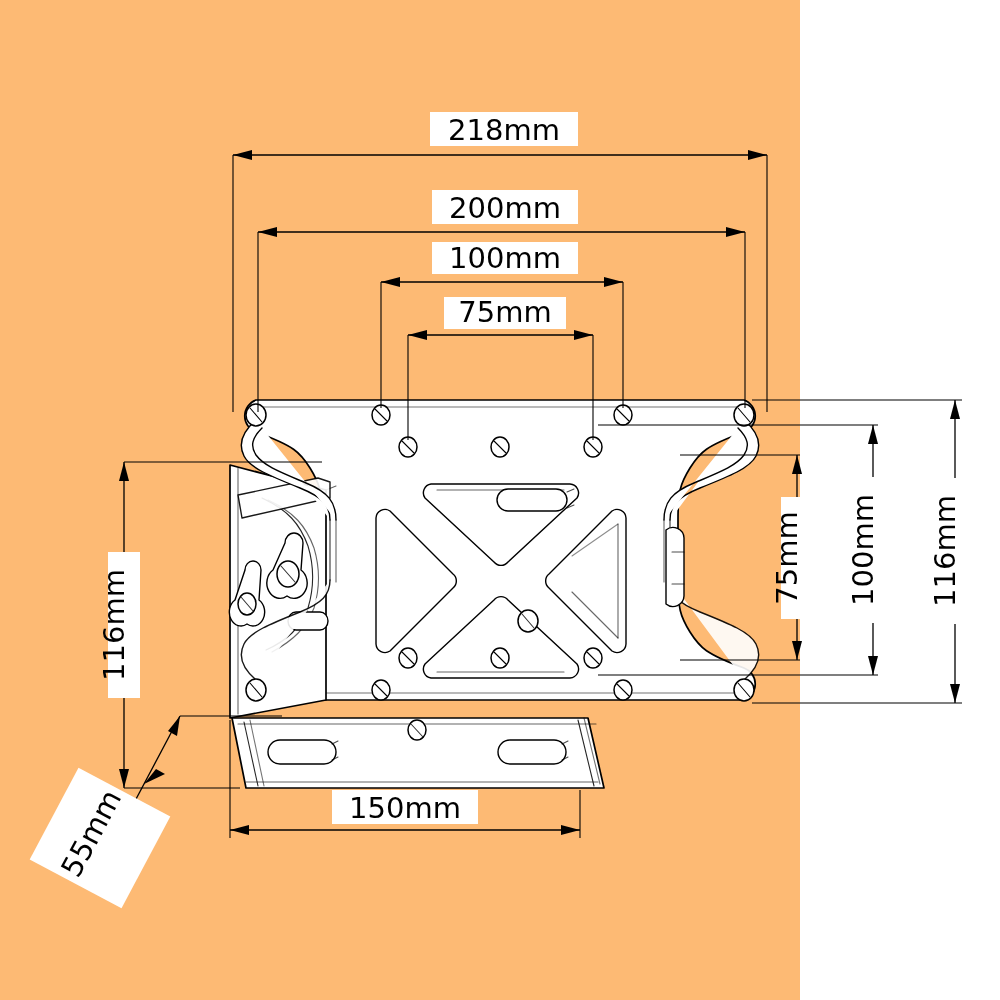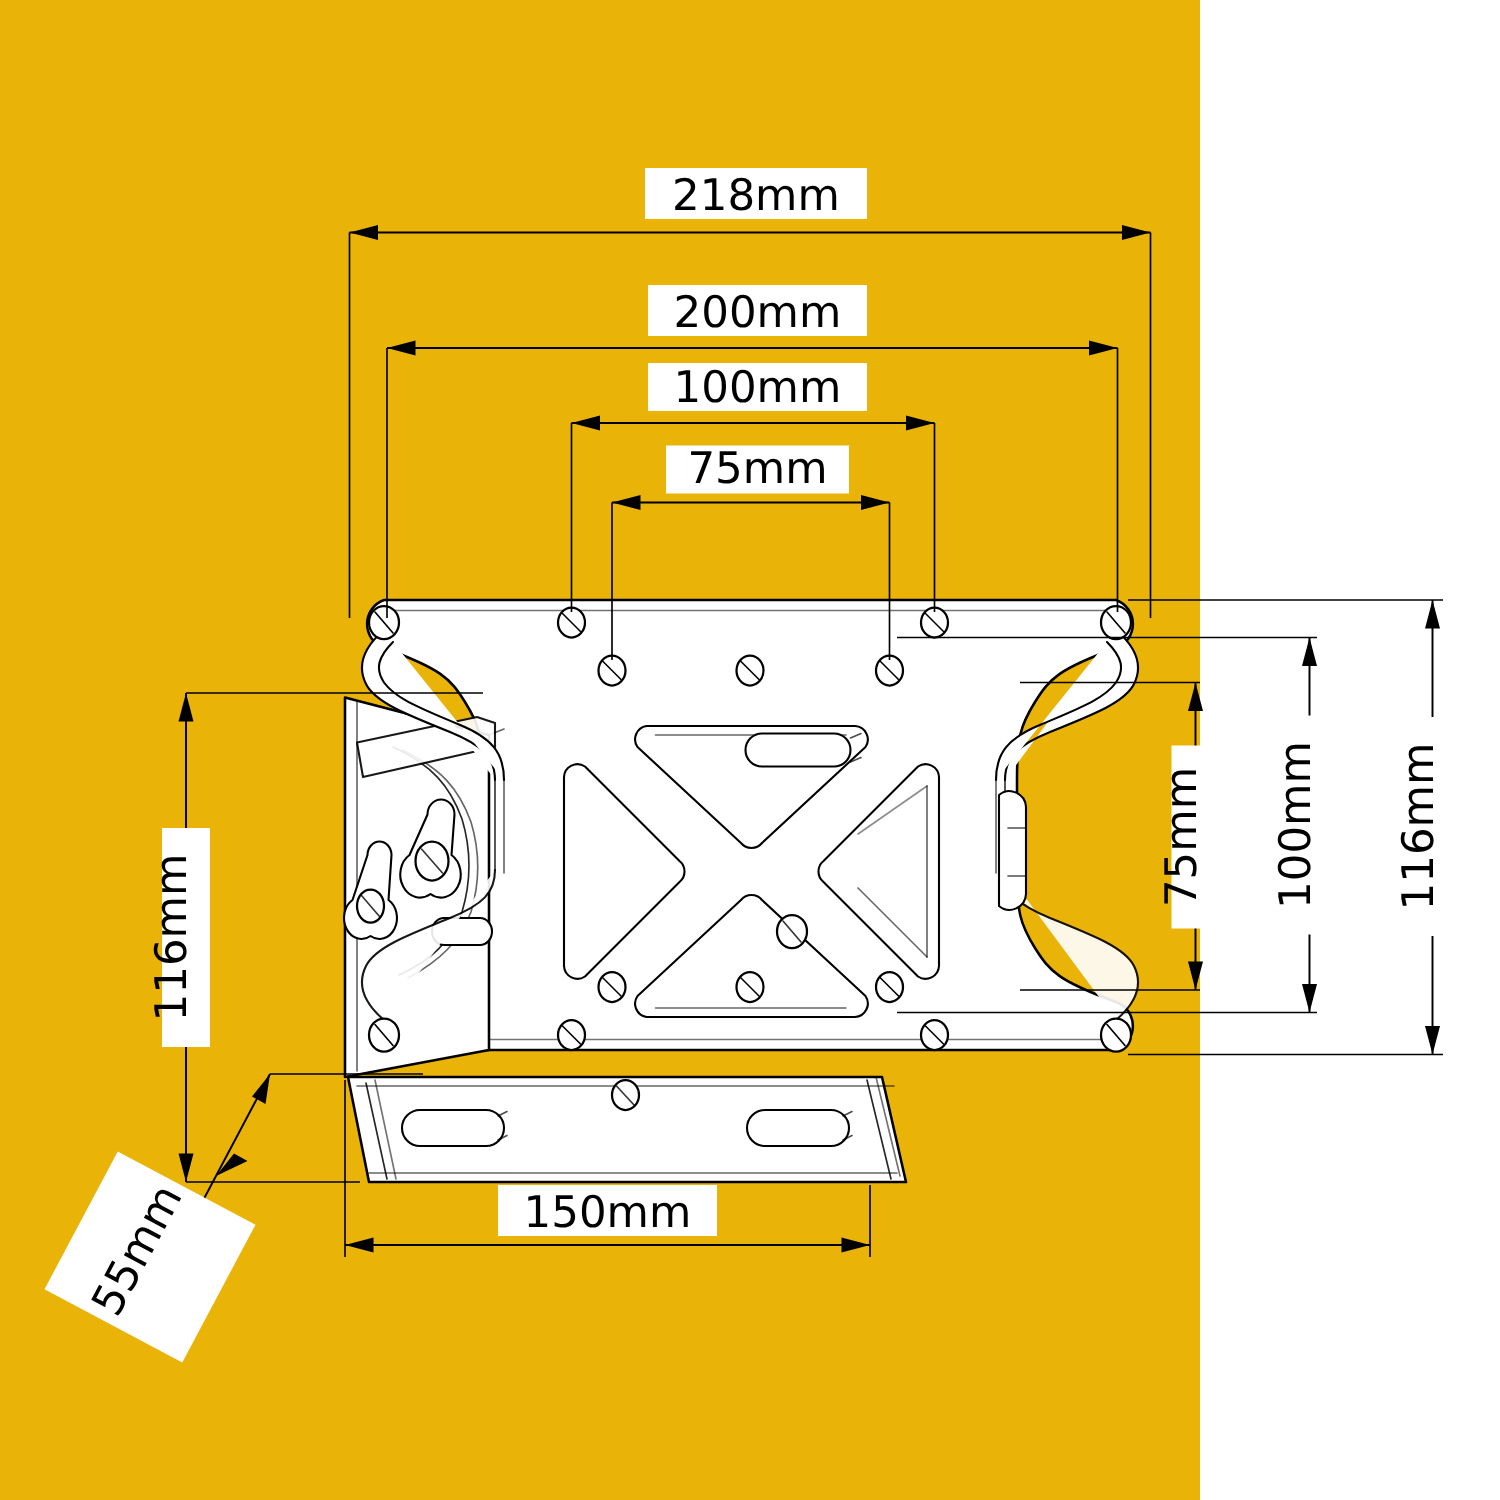--- a/index.html
+++ b/index.html
@@ -17,7 +17,7 @@
     position: relative;
     width: 800px;
     height: 1000px;
-    background: #eab308;
+    background: #fdba74;
   }
   svg#blueprint {
     display: block;

